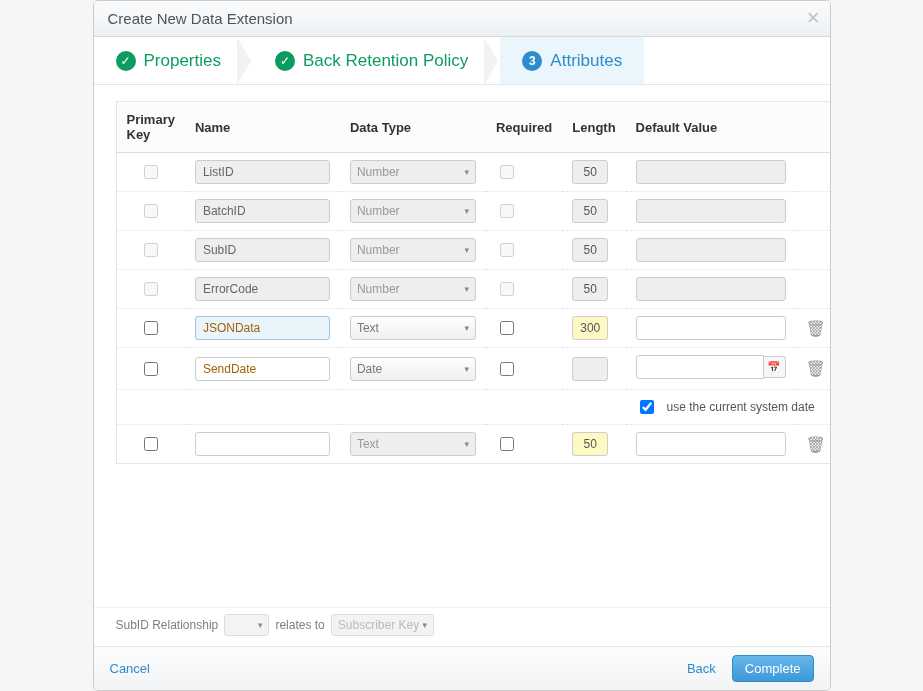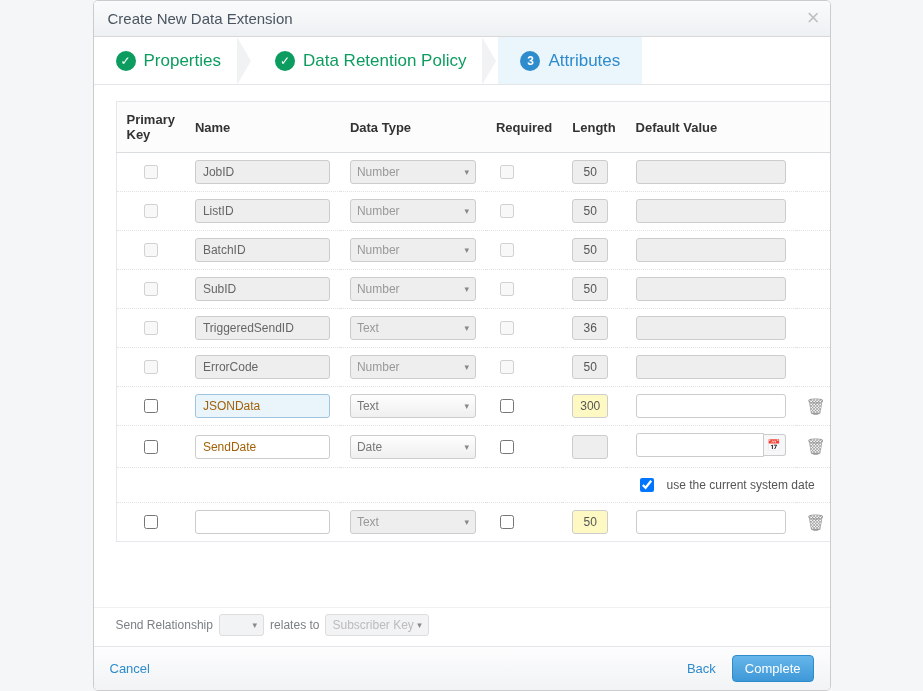--- a/index.html
+++ b/index.html
@@ -69,7 +69,7 @@
     <div class="step-sep"></div>
     <div class="step completed">
       <span class="step-icon">✓</span>
-      <span>Data Retention Policy</span>
+      <span>Back Retention Policy</span>
     </div>
     <div class="step-sep"></div>
     <div class="step active">

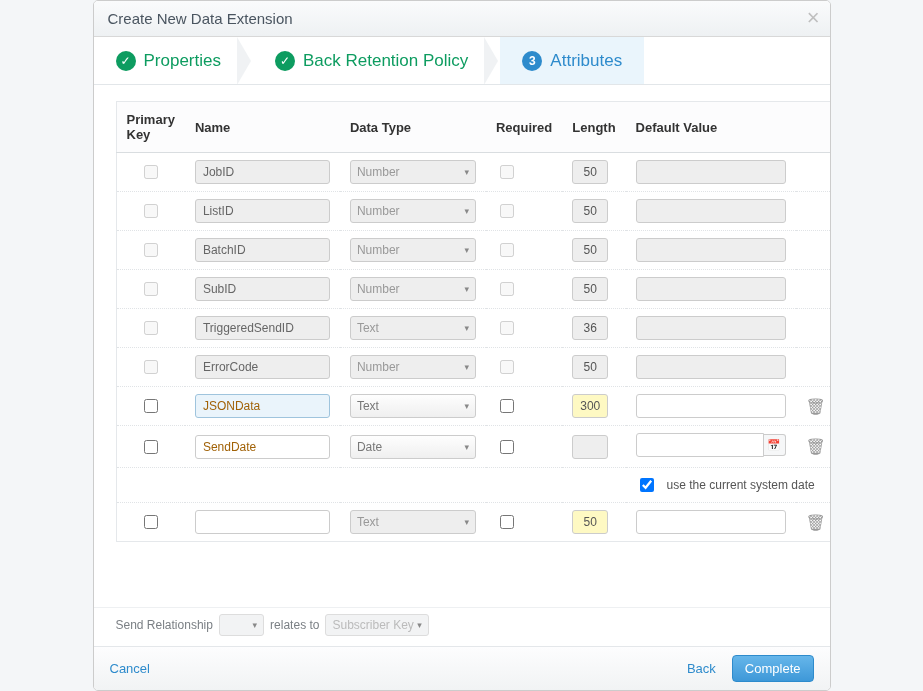--- a/index.html
+++ b/index.html
@@ -94,18 +94,6 @@
       <tbody id="rows-body">
           <tr>
             <td class="col-pk"><input type="checkbox" class="cb" disabled="" style=""></td>
-            <td class="col-name"><input type="text" class="text-in ro" readonly="" value="JobID" style=""></td>
-            <td class="col-type"><div class="type-sel ro">
-                <span>Number</span>
-                <span class="caret">▾</span>
-              </div></td>
-            <td class="col-req"><input type="checkbox" class="cb" disabled="" style=""></td>
-            <td class="col-len"><input type="text" class="len-in ro" readonly="" value="50" style=""></td>
-            <td class="col-def"><span class="def-in ro"></span></td>
-            <td class="col-del"></td>
-          </tr>
-          <tr>
-            <td class="col-pk"><input type="checkbox" class="cb" disabled="" style=""></td>
             <td class="col-name"><input type="text" class="text-in ro" readonly="" value="ListID" style=""></td>
             <td class="col-type"><div class="type-sel ro">
                 <span>Number</span>

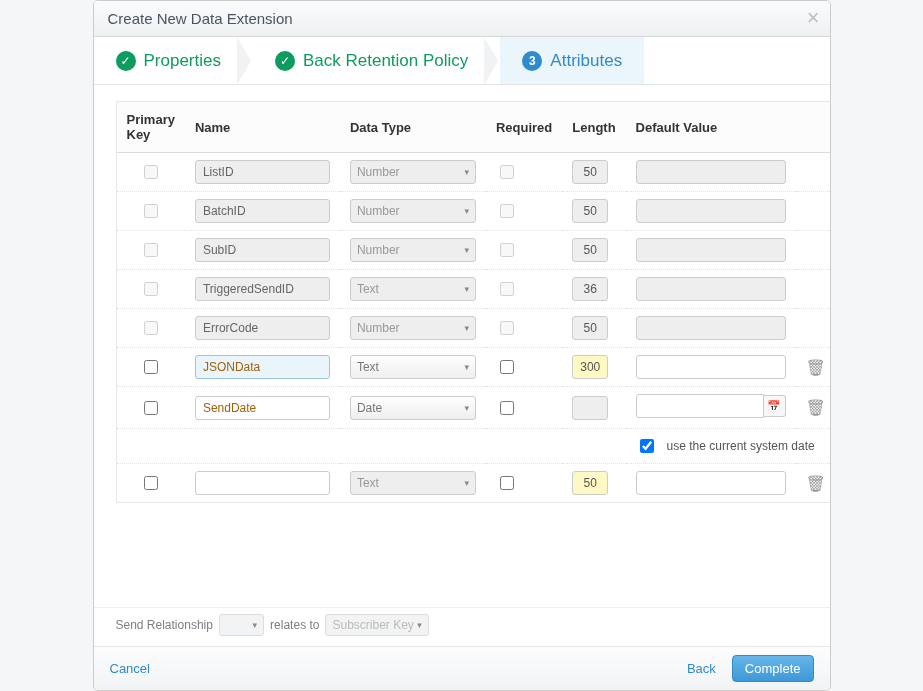--- a/index.html
+++ b/index.html
@@ -130,18 +130,6 @@
           </tr>
           <tr>
             <td class="col-pk"><input type="checkbox" class="cb" disabled="" style=""></td>
-            <td class="col-name"><input type="text" class="text-in ro" readonly="" value="TriggeredSendID" style=""></td>
-            <td class="col-type"><div class="type-sel ro">
-                <span>Text</span>
-                <span class="caret">▾</span>
-              </div></td>
-            <td class="col-req"><input type="checkbox" class="cb" disabled="" style=""></td>
-            <td class="col-len"><input type="text" class="len-in ro" readonly="" value="36" style=""></td>
-            <td class="col-def"><span class="def-in ro"></span></td>
-            <td class="col-del"></td>
-          </tr>
-          <tr>
-            <td class="col-pk"><input type="checkbox" class="cb" disabled="" style=""></td>
             <td class="col-name"><input type="text" class="text-in ro" readonly="" value="ErrorCode" style=""></td>
             <td class="col-type"><div class="type-sel ro">
                 <span>Number</span>

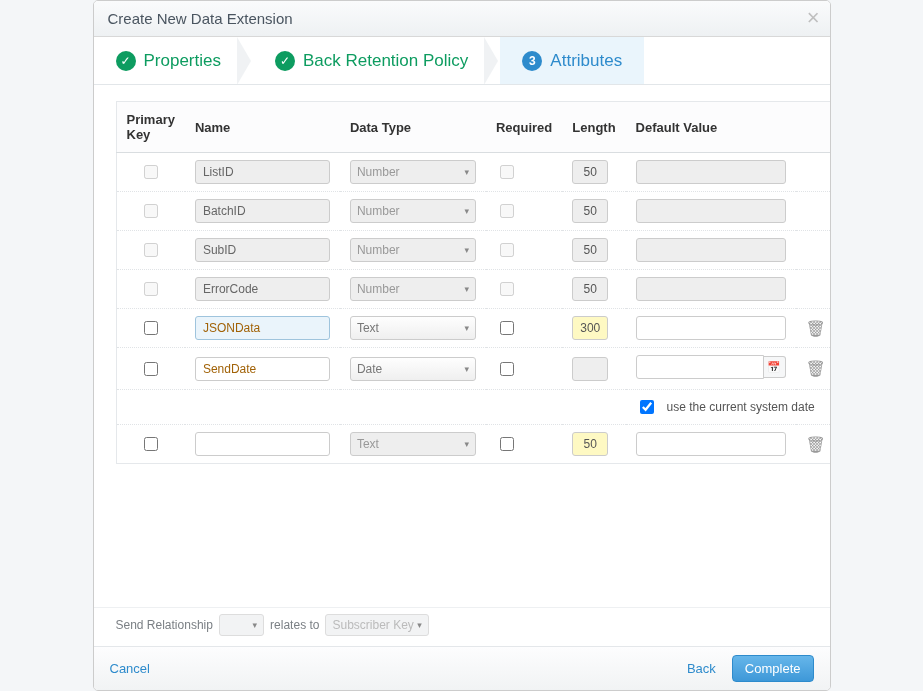--- a/index.html
+++ b/index.html
@@ -195,7 +195,7 @@
   </div>
 
   <div class="rel-row">
-    <span>Send Relationship</span>
+    <span>SubID Relationship</span>
     <span class="rel-sel">&nbsp;&nbsp;&nbsp;&nbsp;&nbsp;&nbsp;&nbsp;&nbsp;<span class="caret">▾</span></span>
     <span>relates to</span>
     <span class="rel-sel"><span>Subscriber Key</span>&nbsp;<span class="caret">▾</span></span>

